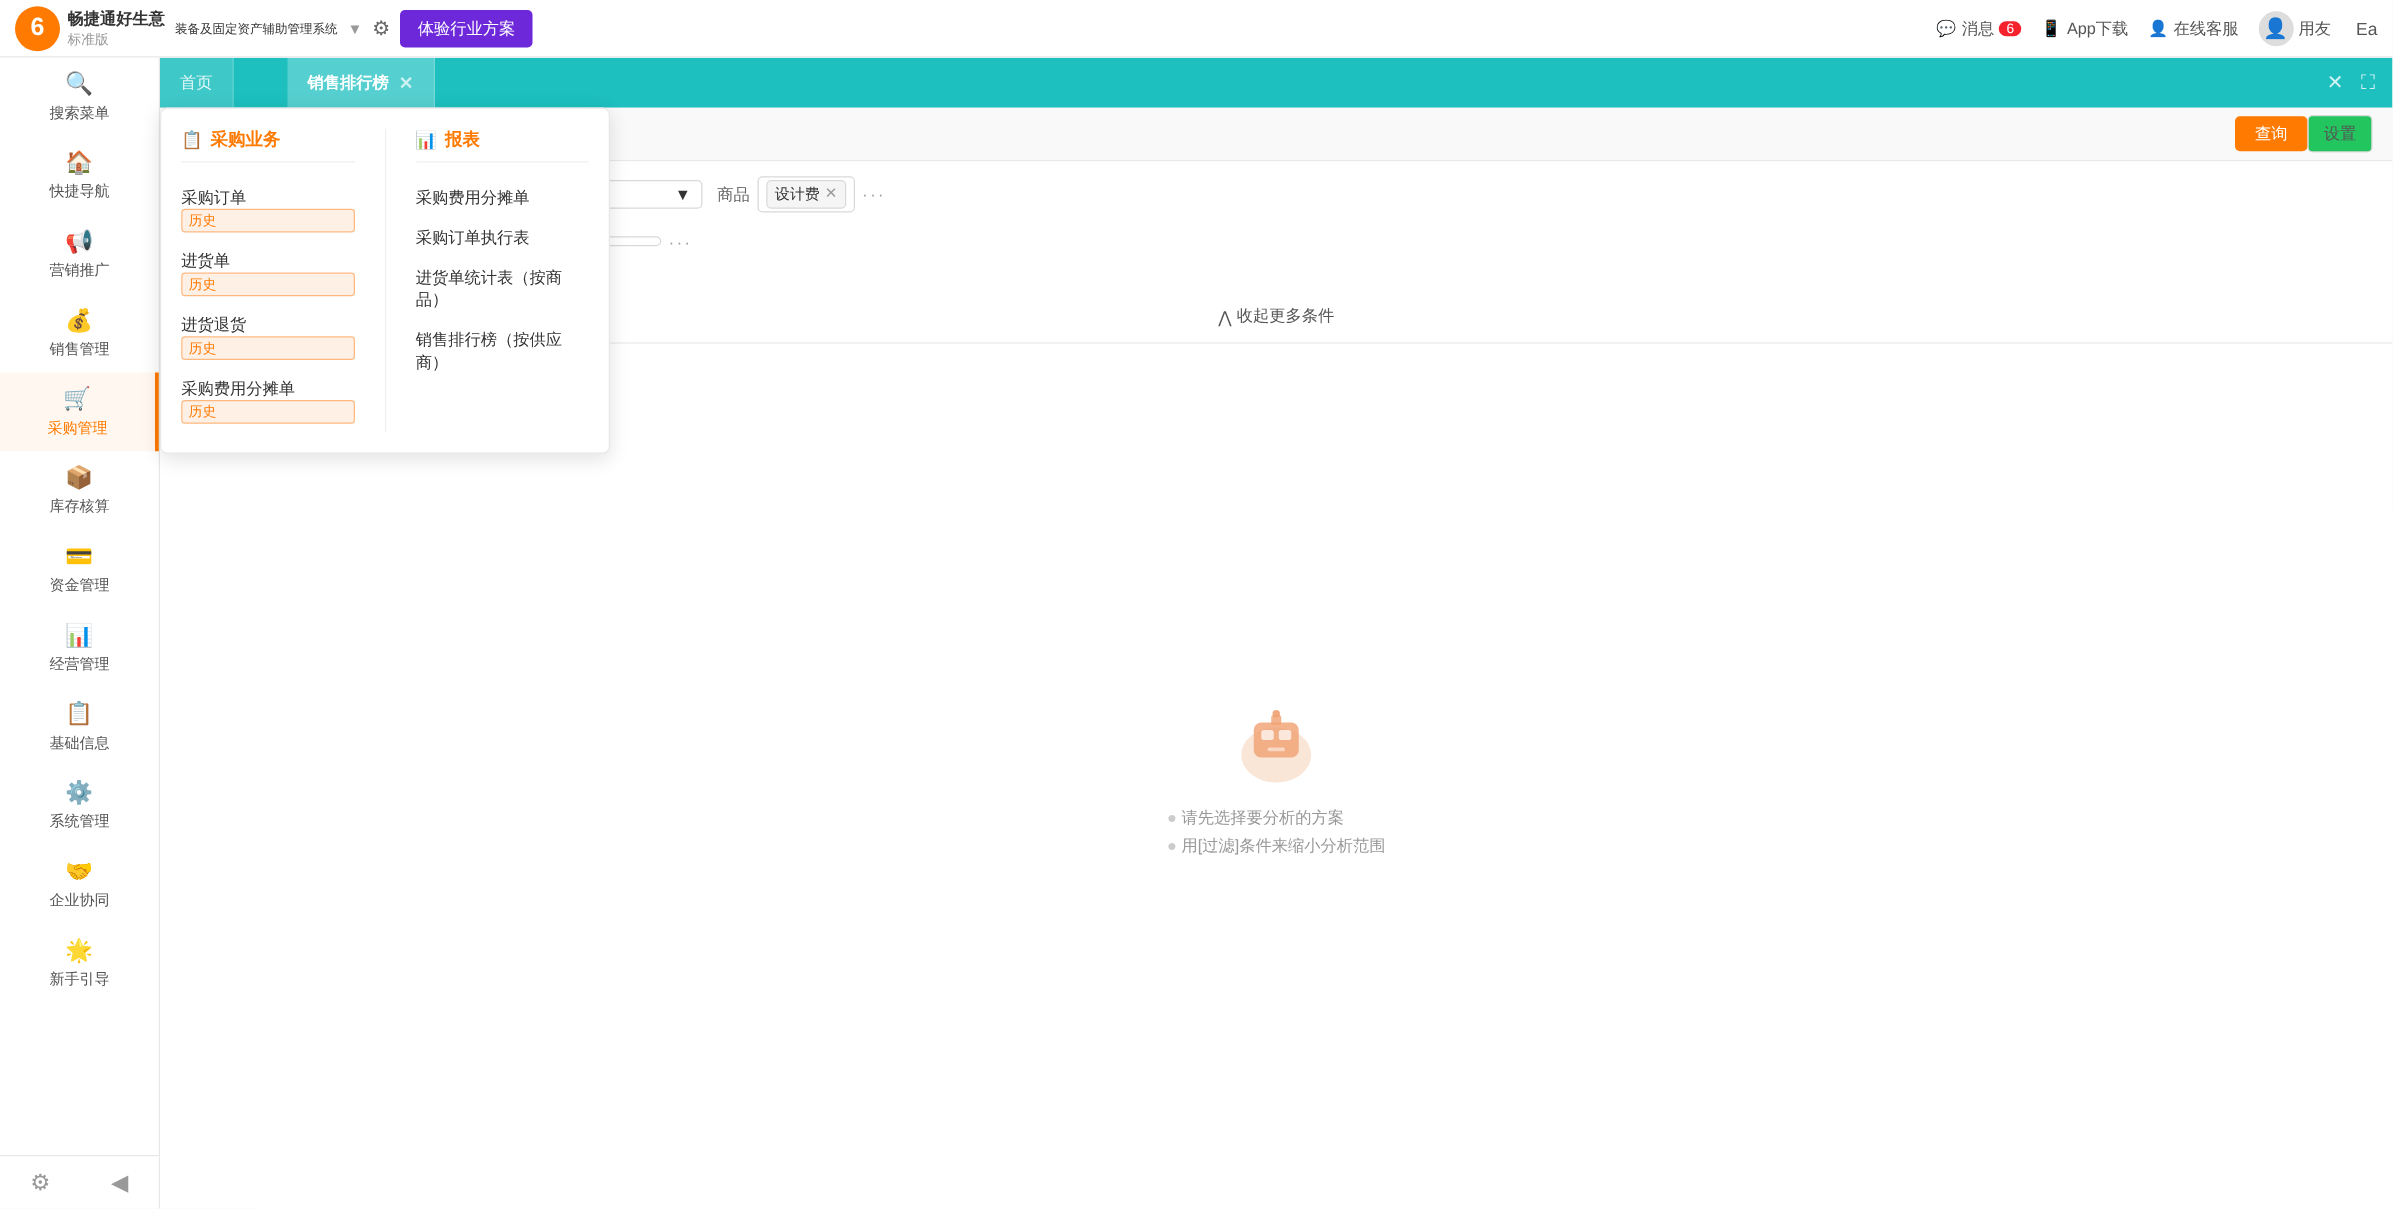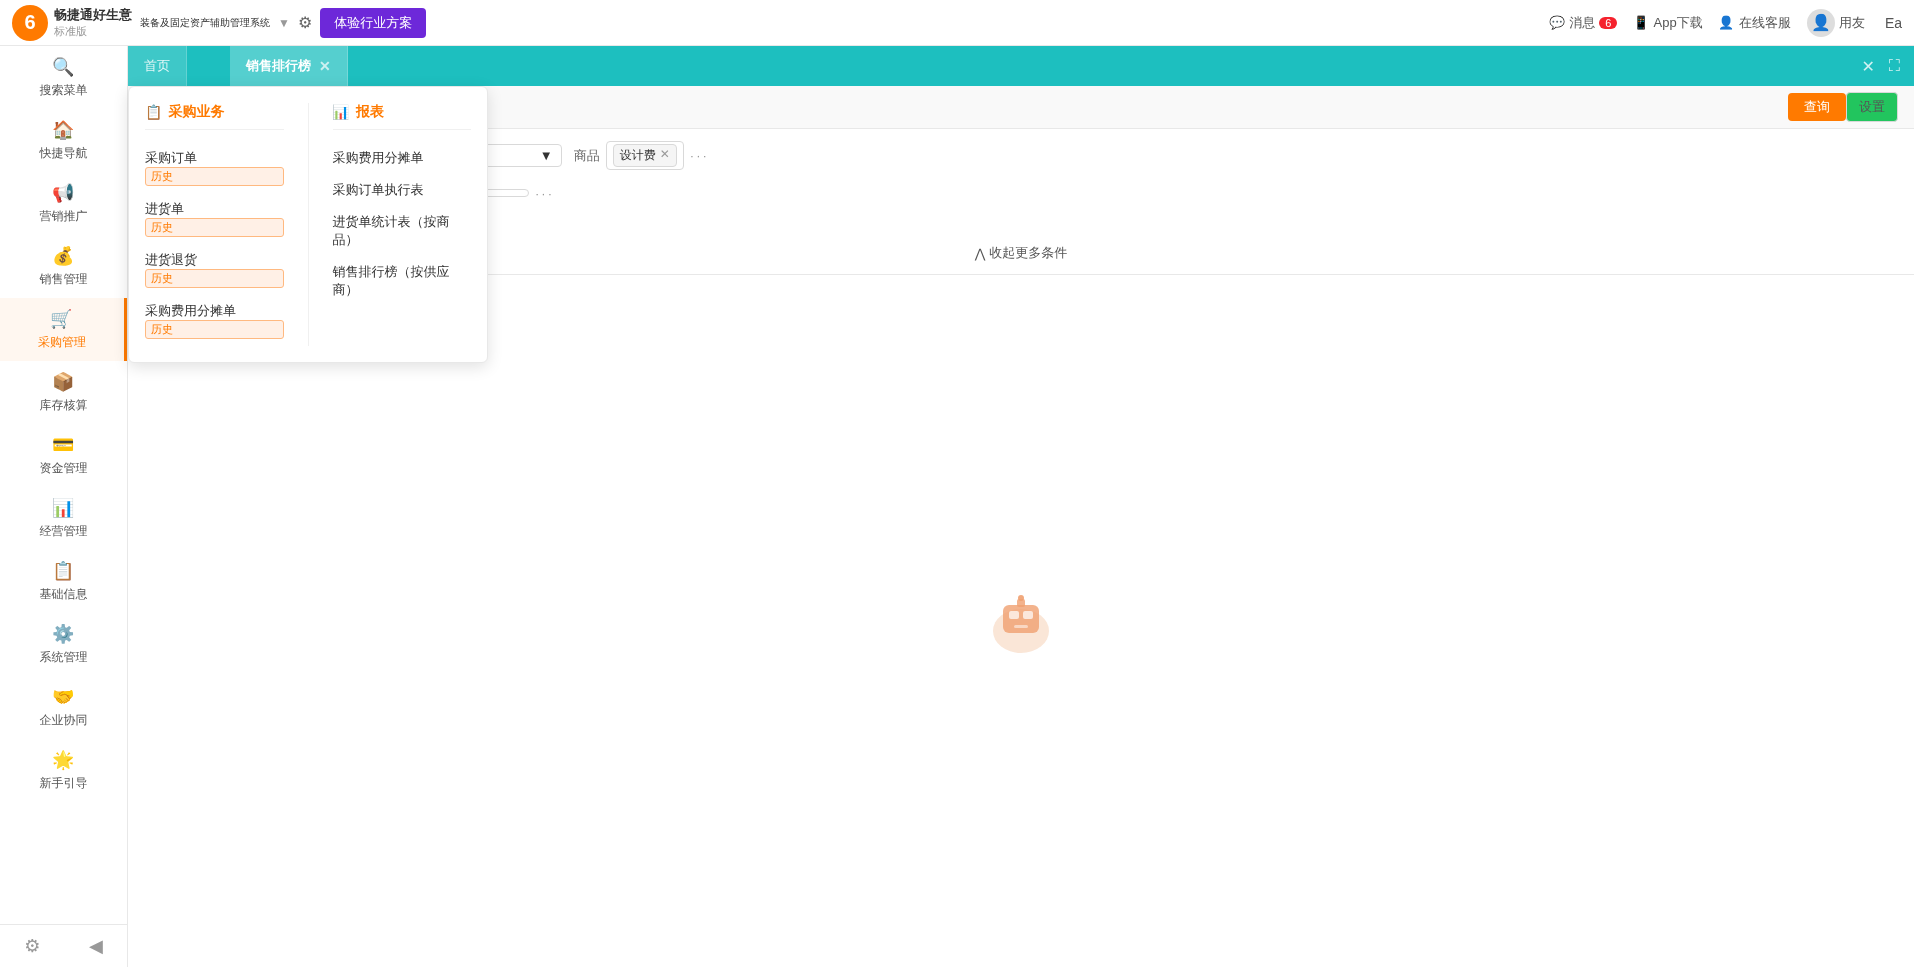--- a/index.html
+++ b/index.html
@@ -312,6 +312,10 @@
             <circle cx="40" cy="17" r="3" fill="#f0a070" opacity="0.9"></circle>
           </svg>
         </div>
+        <div class="empty-text">
+          <p>请先选择要分析的方案</p>
+          <p>用[过滤]条件来缩小分析范围</p>
+        </div>
       </div>
     </div>
   </div>

